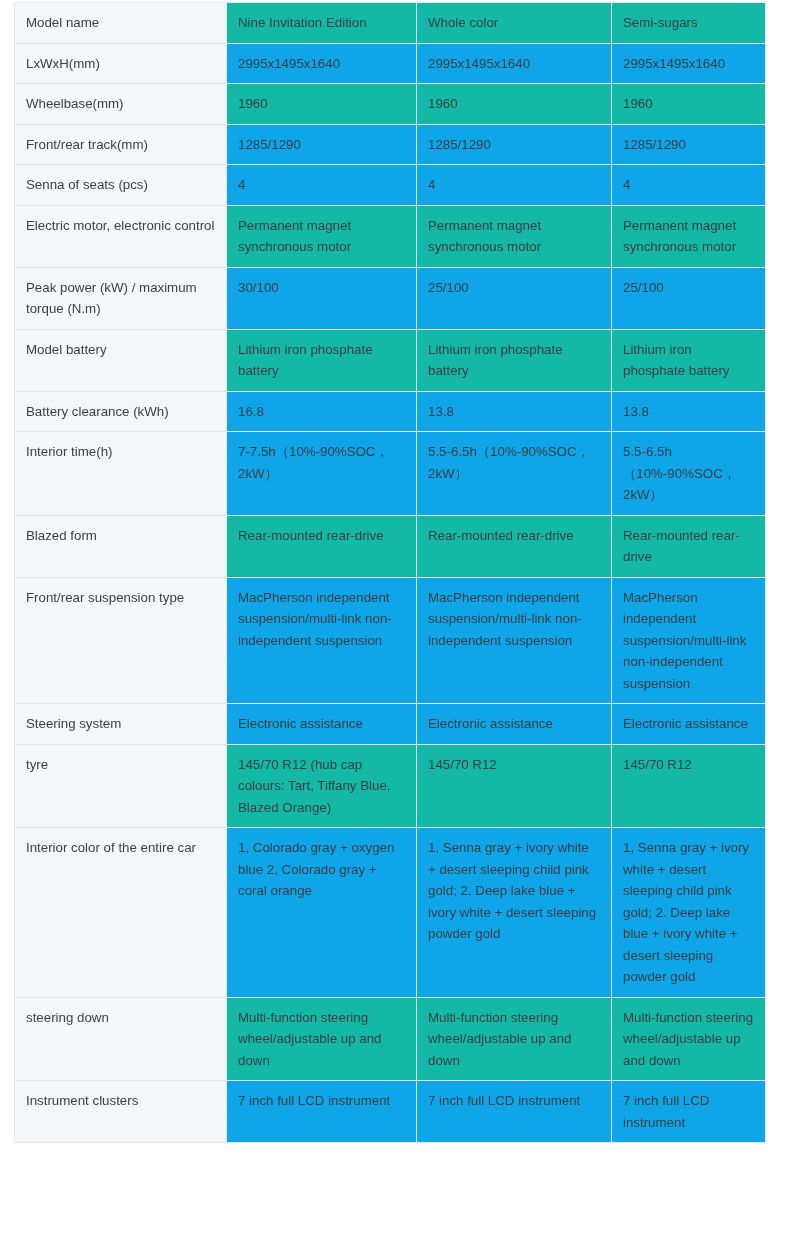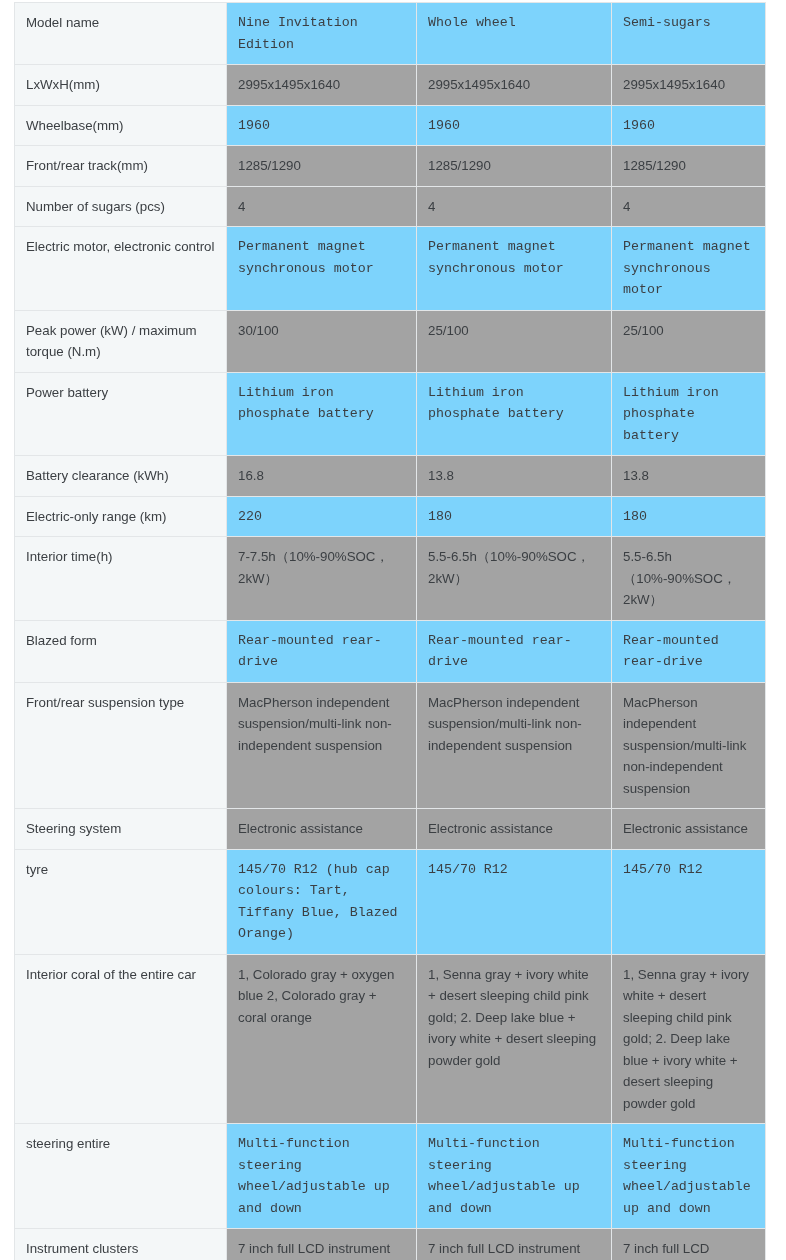--- a/index.html
+++ b/index.html
@@ -50,8 +50,7 @@
     color: #3b3f43;
   }
   table.spec-table tr.odd td.val {
-    background: #7dd3fc;
-    font-family: Liberation Mono, monospace;
+    background: #14b8a6;
   }
   table.spec-table tr.even td.val {
     background: #a3a3a3;

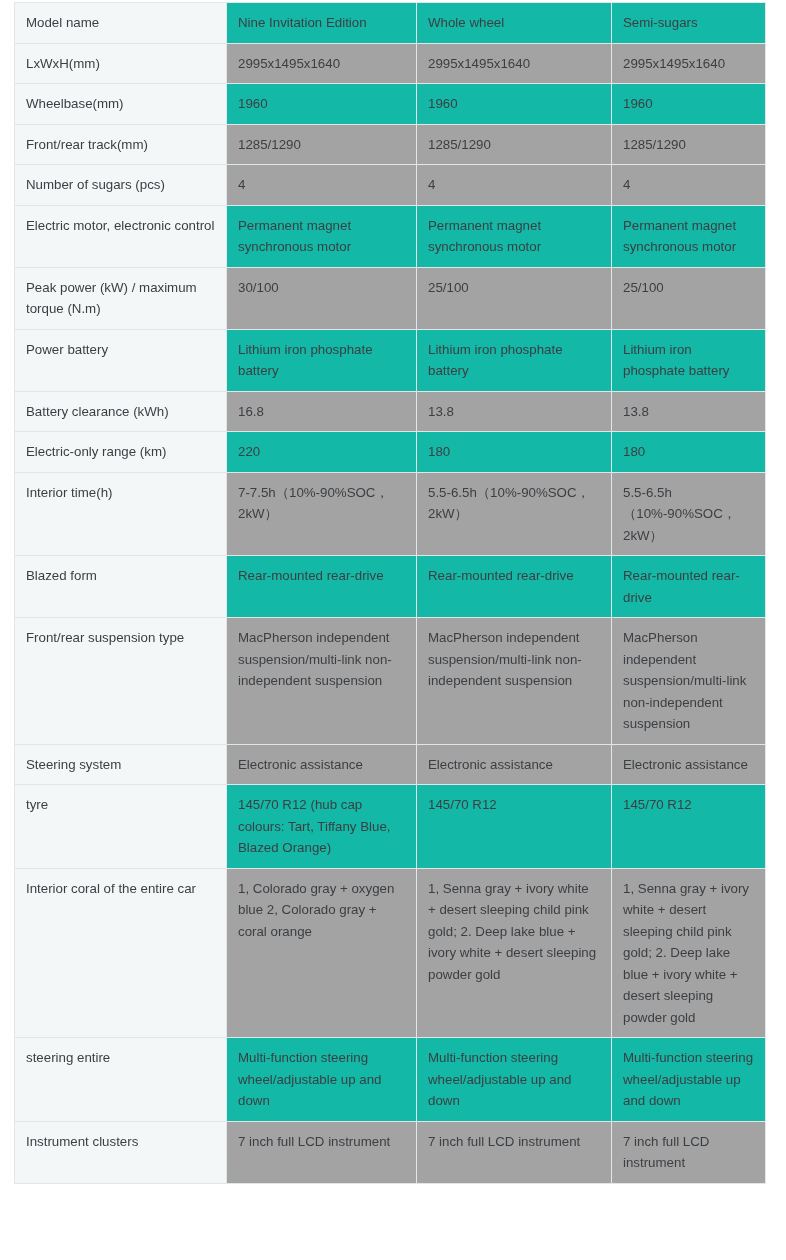--- a/index.html
+++ b/index.html
@@ -80,7 +80,7 @@
             <span class="cell-text">Nine Invitation Edition</span>
           </td>
           <td class="val">
-            <span class="cell-text">Whole wheel</span>
+            <span class="cell-text">Whole color</span>
           </td>
           <td class="val">
             <span class="cell-text">Semi-sugars</span>

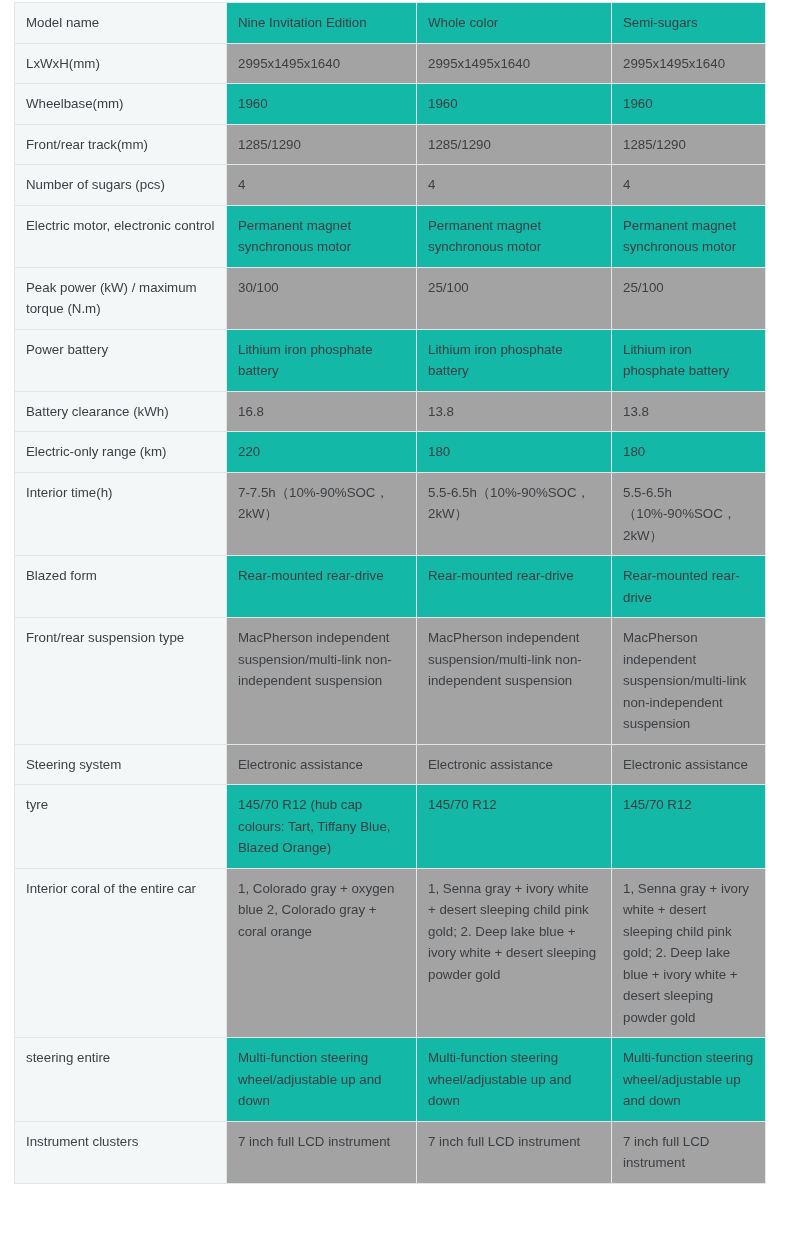--- a/index.html
+++ b/index.html
@@ -53,7 +53,7 @@
     background: #14b8a6;
   }
   table.spec-table tr.even td.val {
-    background: #a3a3a3;
+    background: #0ea5e9;
   }
   .cell-text {
     display: block;

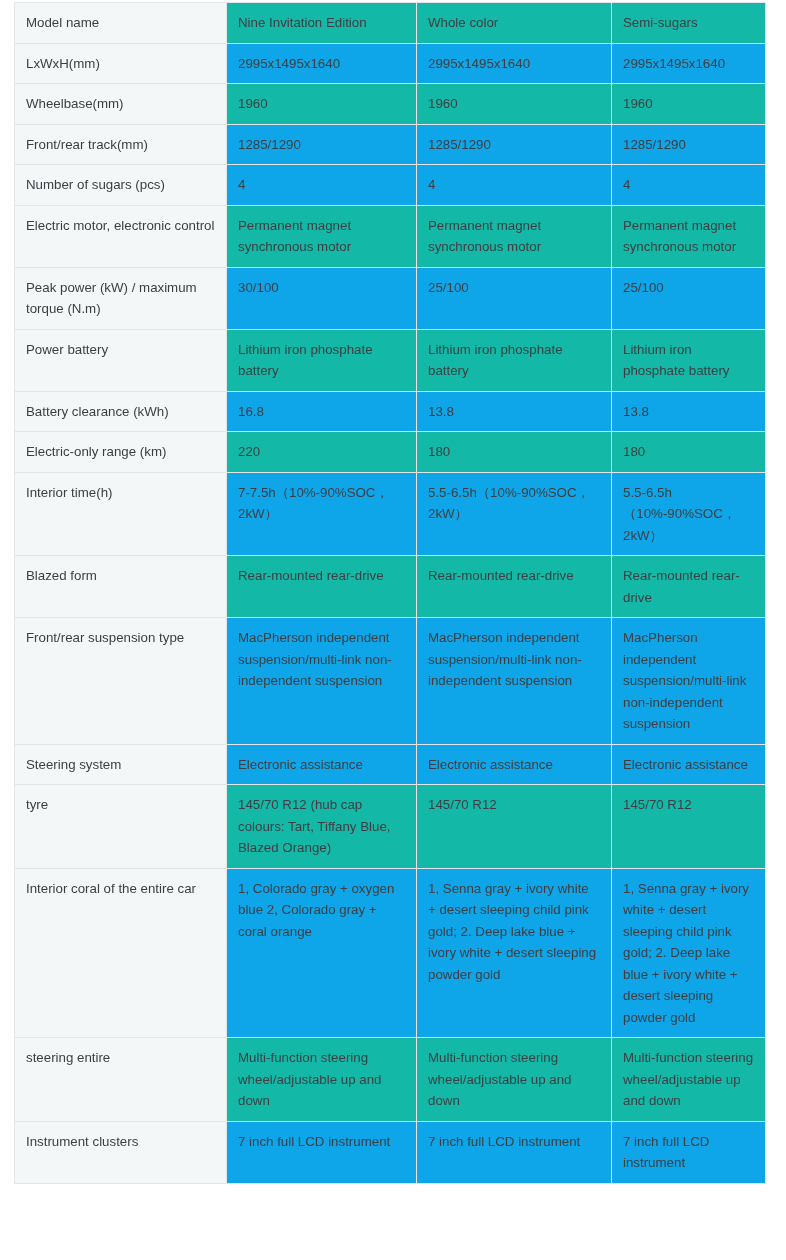--- a/index.html
+++ b/index.html
@@ -130,7 +130,7 @@
         </tr>
         <tr class="even">
           <td class="label">
-            <span class="cell-text">Number of sugars (pcs)</span>
+            <span class="cell-text">Senna of seats (pcs)</span>
           </td>
           <td class="val">
             <span class="cell-text">4</span>

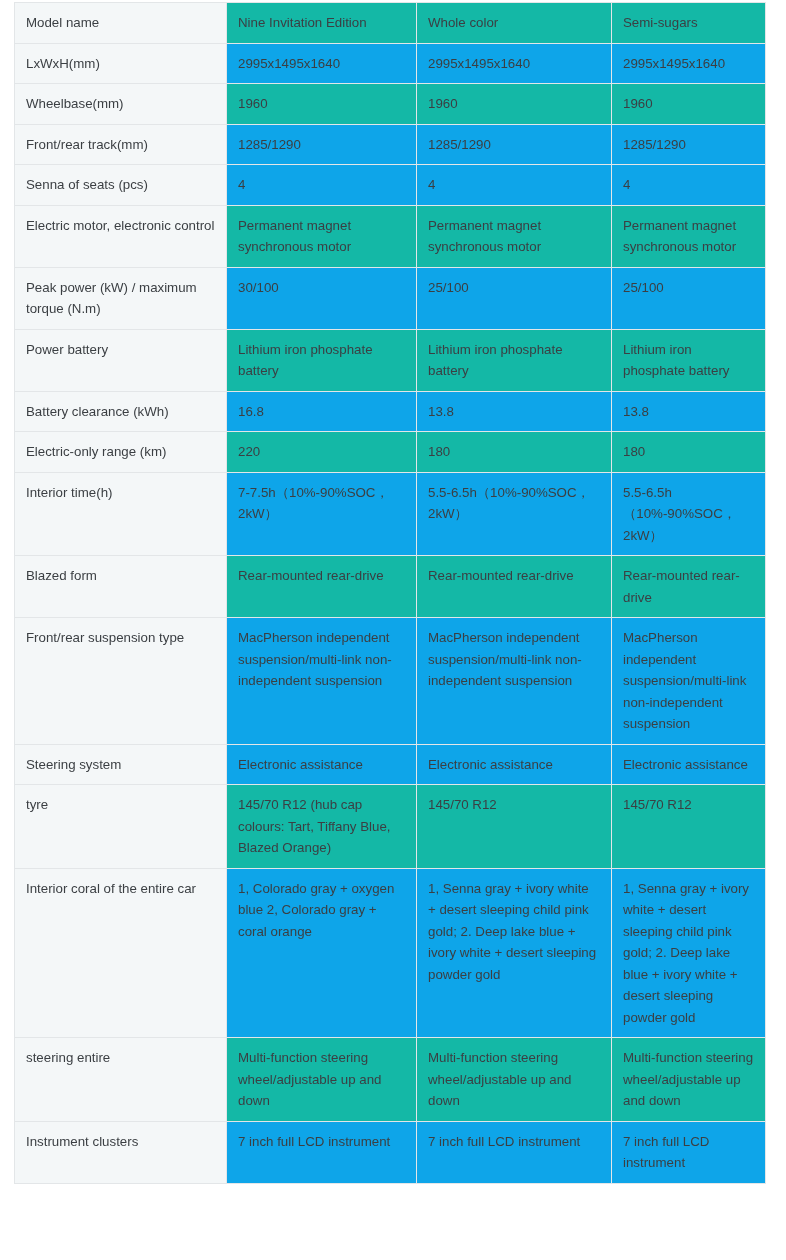--- a/index.html
+++ b/index.html
@@ -172,7 +172,7 @@
         </tr>
         <tr class="odd">
           <td class="label">
-            <span class="cell-text">Power battery</span>
+            <span class="cell-text">Model battery</span>
           </td>
           <td class="val">
             <span class="cell-text">Lithium iron phosphate battery</span>

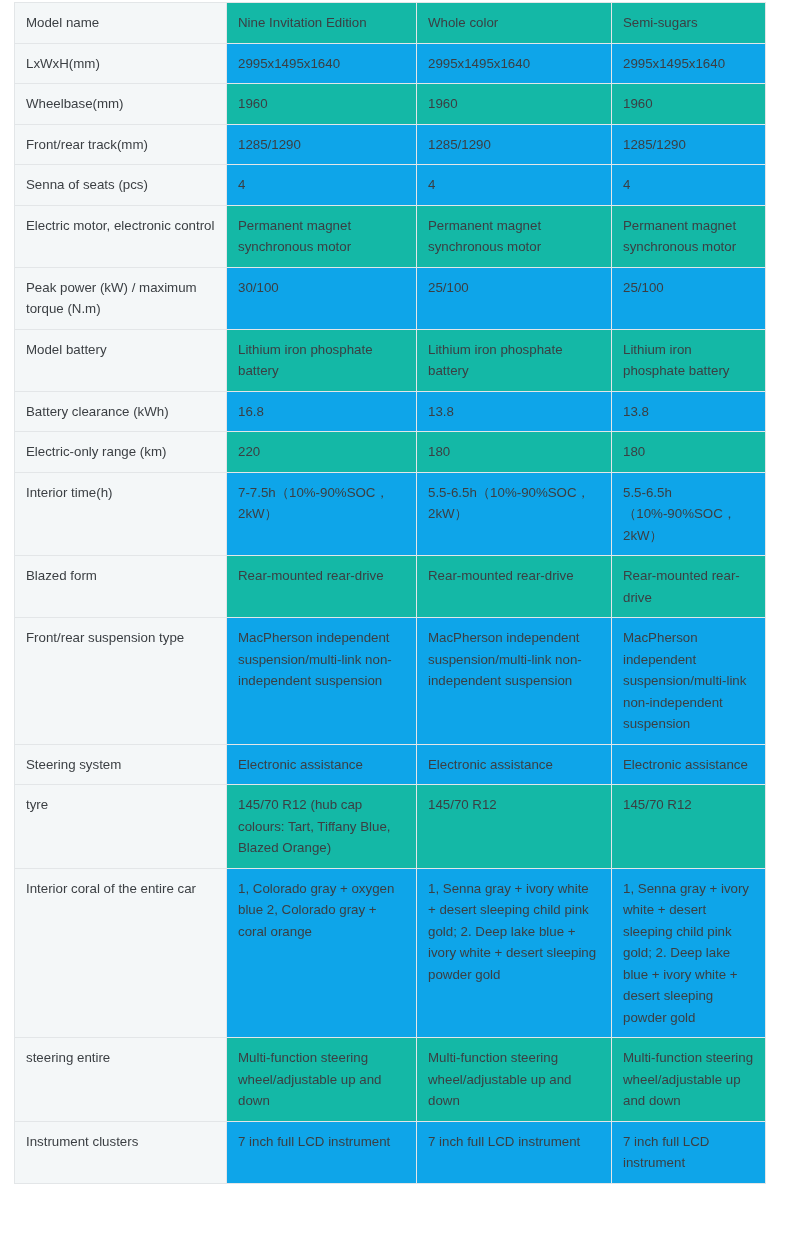--- a/index.html
+++ b/index.html
@@ -198,20 +198,6 @@
             <span class="cell-text">13.8</span>
           </td>
         </tr>
-        <tr class="odd">
-          <td class="label">
-            <span class="cell-text">Electric-only range (km)</span>
-          </td>
-          <td class="val">
-            <span class="cell-text">220</span>
-          </td>
-          <td class="val">
-            <span class="cell-text">180</span>
-          </td>
-          <td class="val">
-            <span class="cell-text">180</span>
-          </td>
-        </tr>
         <tr class="even">
           <td class="label">
             <span class="cell-text">Interior time(h)</span>

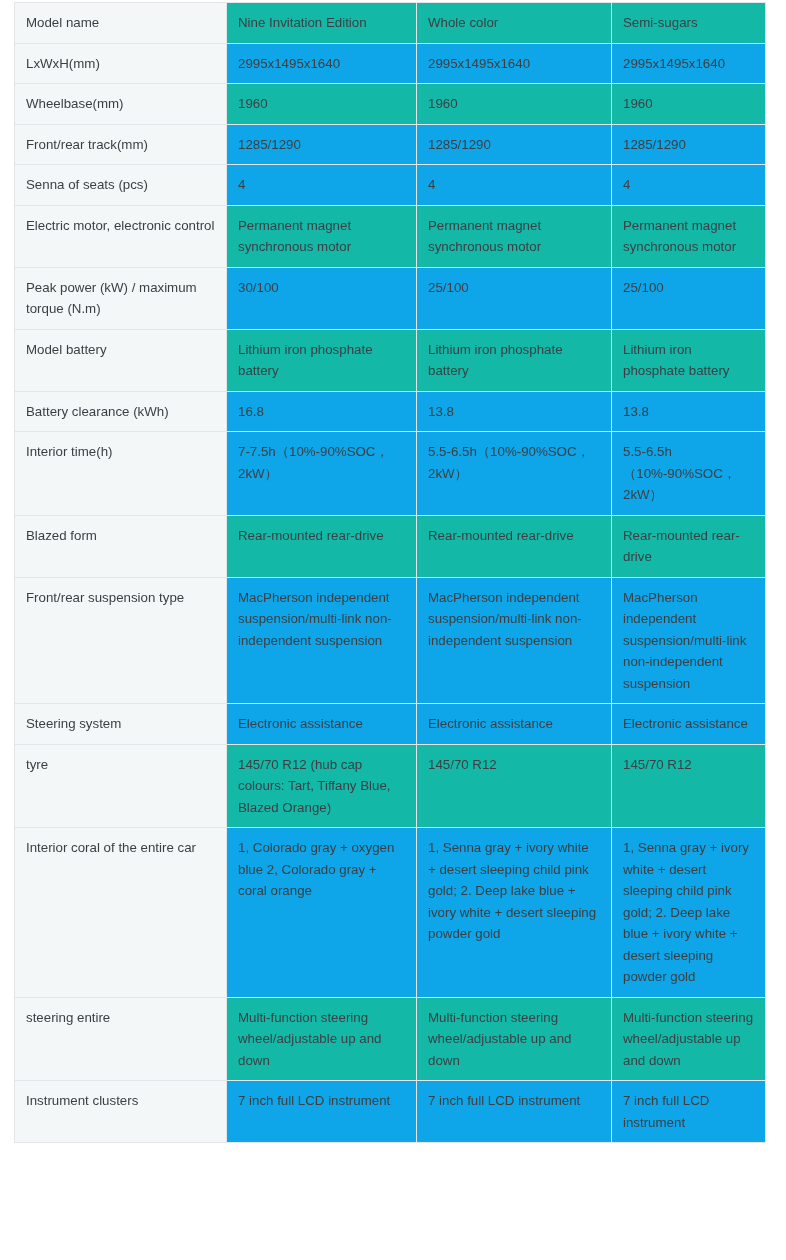--- a/index.html
+++ b/index.html
@@ -270,7 +270,7 @@
         </tr>
         <tr class="even">
           <td class="label">
-            <span class="cell-text">Interior coral of the entire car</span>
+            <span class="cell-text">Interior color of the entire car</span>
           </td>
           <td class="val">
             <span class="cell-text">1, Colorado gray + oxygen blue 2, Colorado gray + coral orange</span>

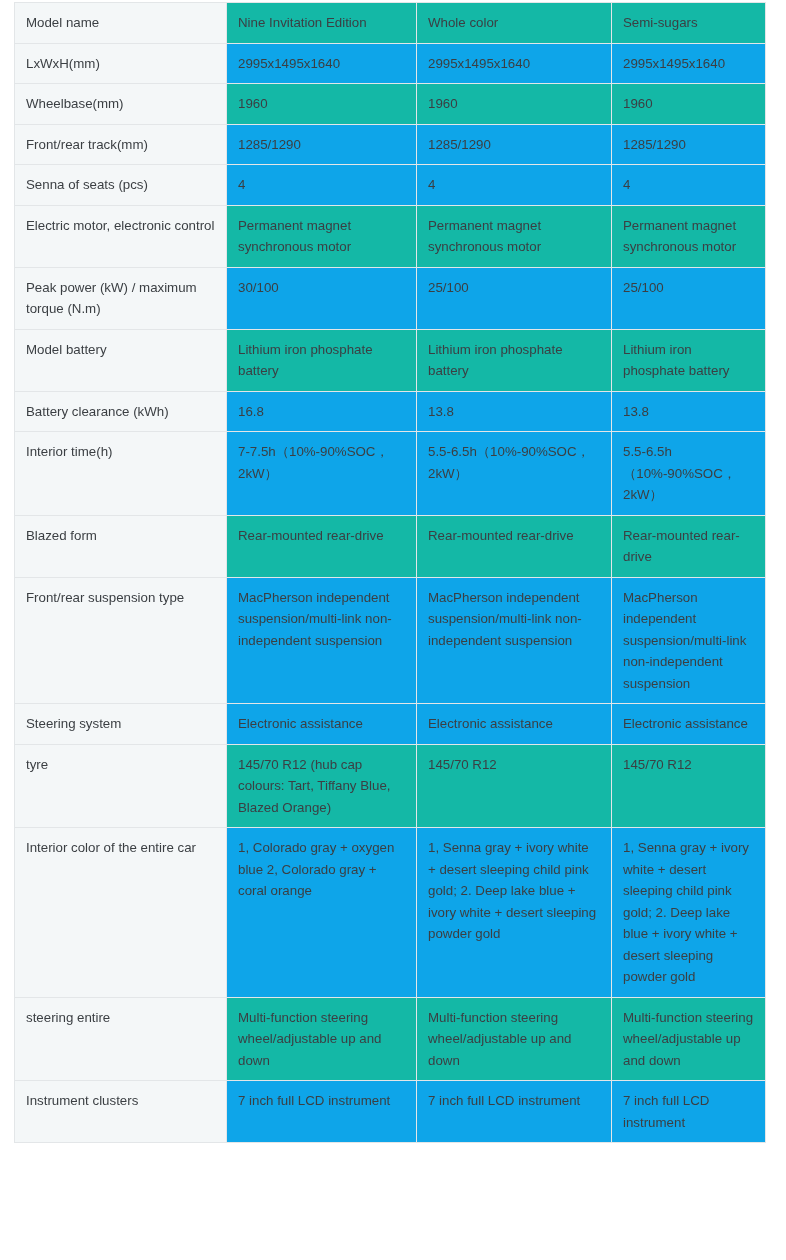--- a/index.html
+++ b/index.html
@@ -284,7 +284,7 @@
         </tr>
         <tr class="odd">
           <td class="label">
-            <span class="cell-text">steering entire</span>
+            <span class="cell-text">steering down</span>
           </td>
           <td class="val">
             <span class="cell-text">Multi-function steering wheel/adjustable up and down</span>

